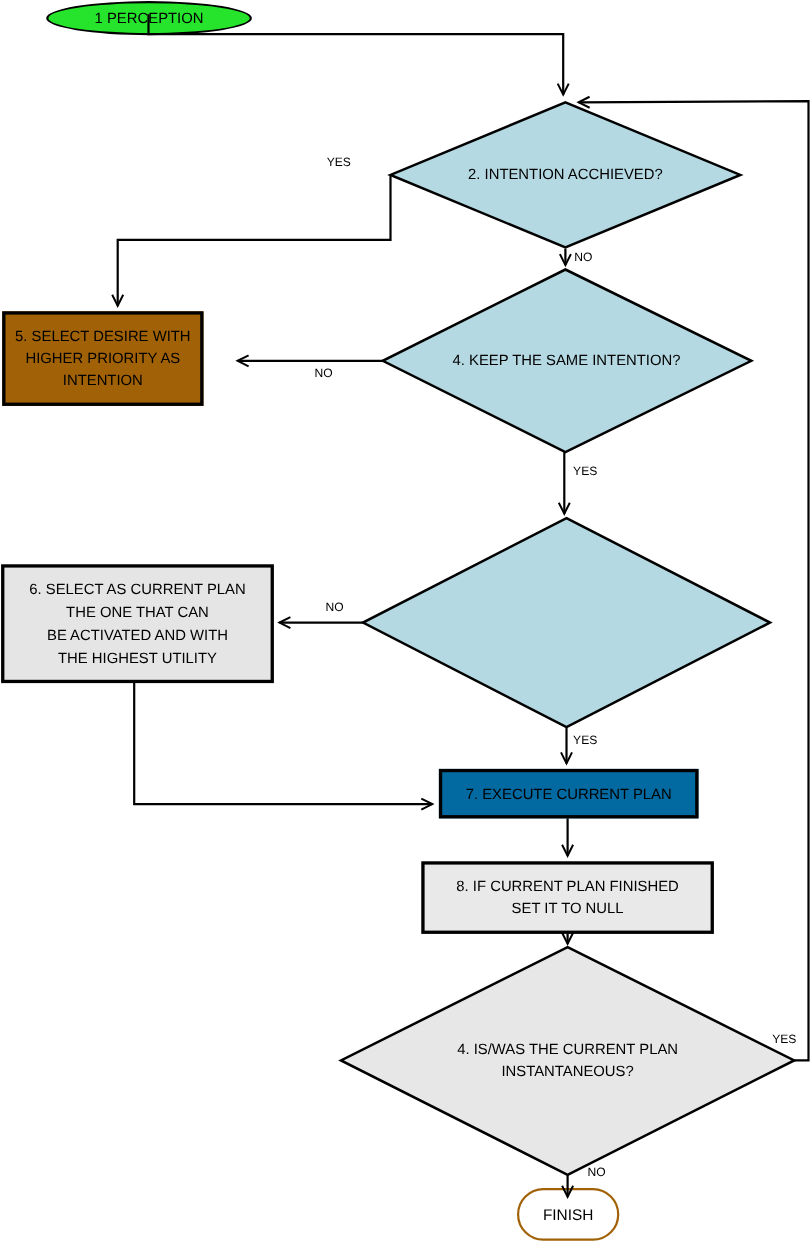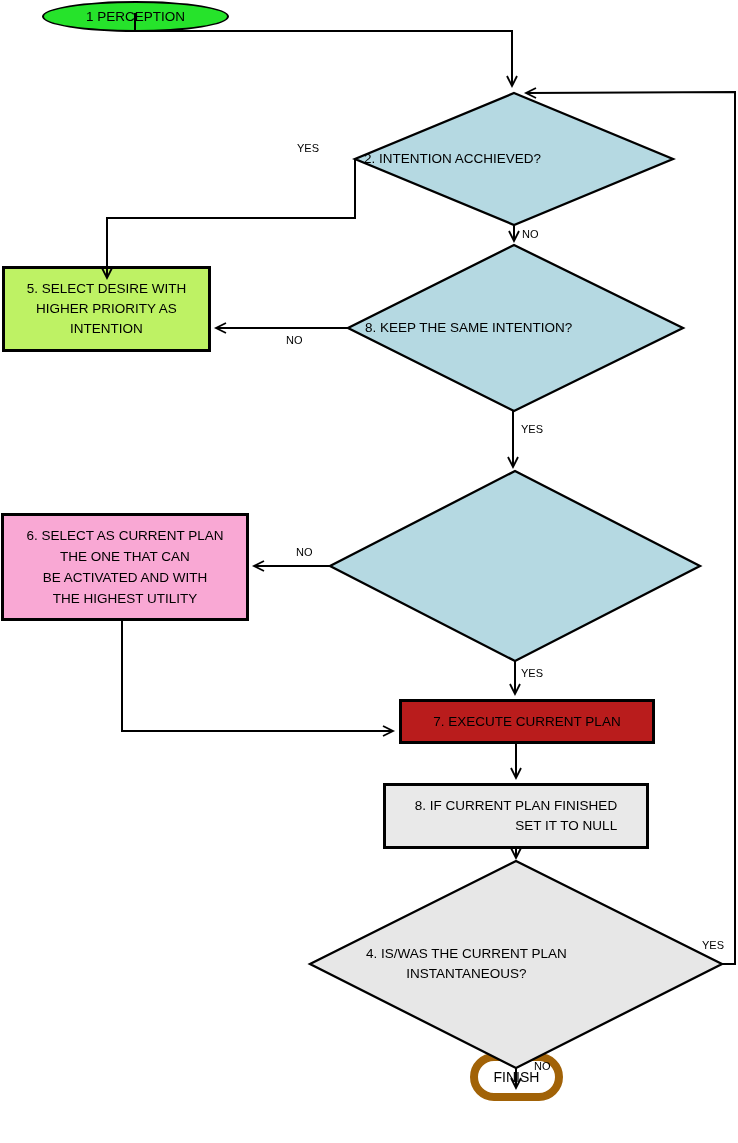--- a/index.html
+++ b/index.html
@@ -39,7 +39,7 @@
     z-index: 3;
     display: flex;
     align-items: center;
-    justify-content: flex-start;
+    justify-content: center;
     text-align: center;
     font-size: 13.5px;
     line-height: 20px;

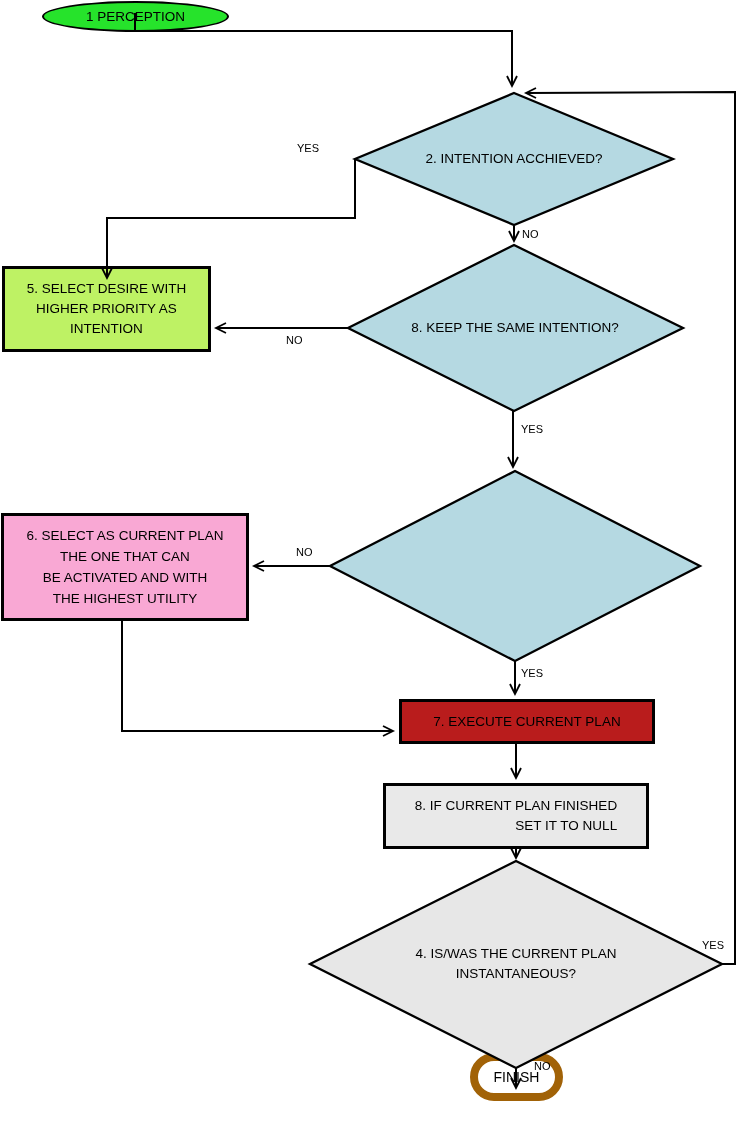--- a/index.html
+++ b/index.html
@@ -87,7 +87,7 @@
     <span>1 PERCEPTION</span>
   </div>
 
-  <div class="node process" style="left:2px; top:266px; width:209px; height:86px; background:#bef264;">
+  <div class="node process" style="left:2px; top:283px; width:183px; height:86px; background:#a16207;">
     <span>5. SELECT DESIRE WITH
 HIGHER PRIORITY AS
 INTENTION</span>

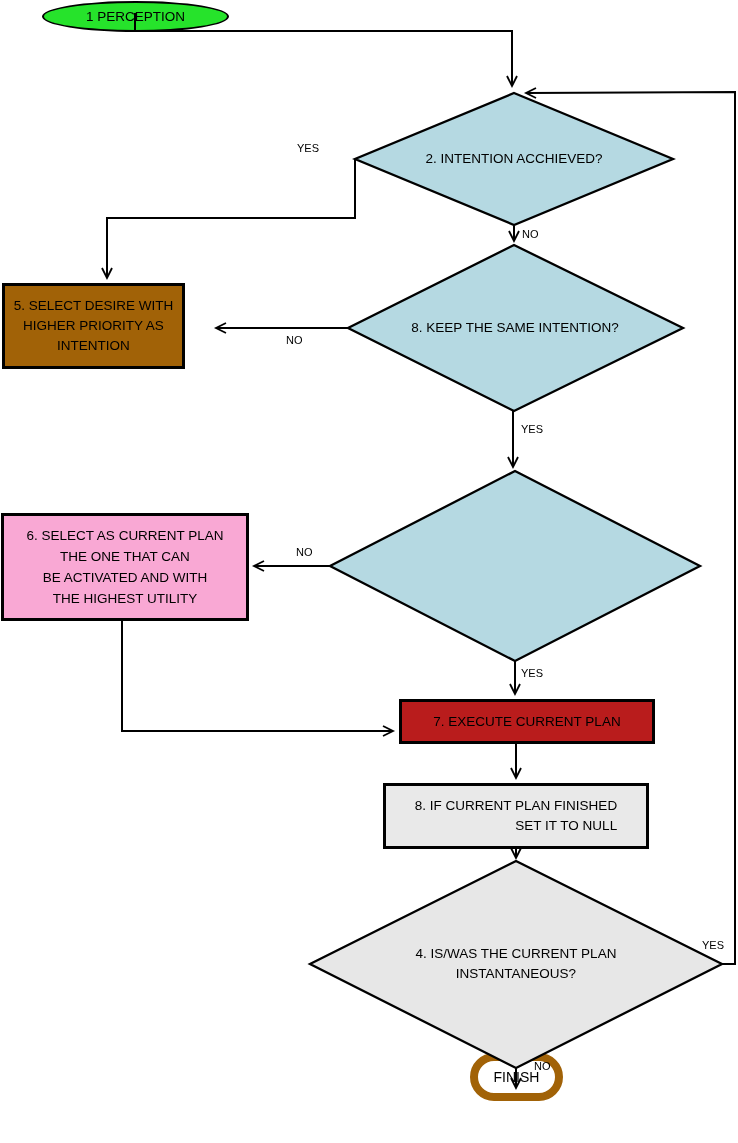--- a/index.html
+++ b/index.html
@@ -117,7 +117,7 @@
     <span>2. INTENTION ACCHIEVED?</span>
   </div>
   <div class="lbl" style="left:365px; top:318px; width:300px; height:20px;">
-    <span>8. KEEP THE SAME INTENTION?</span>
+    <span>4. KEEP THE SAME INTENTION?</span>
   </div>
   <div class="lbl" style="left:366px; top:944px; width:300px; height:40px;">
     <span>4. IS/WAS THE CURRENT PLAN

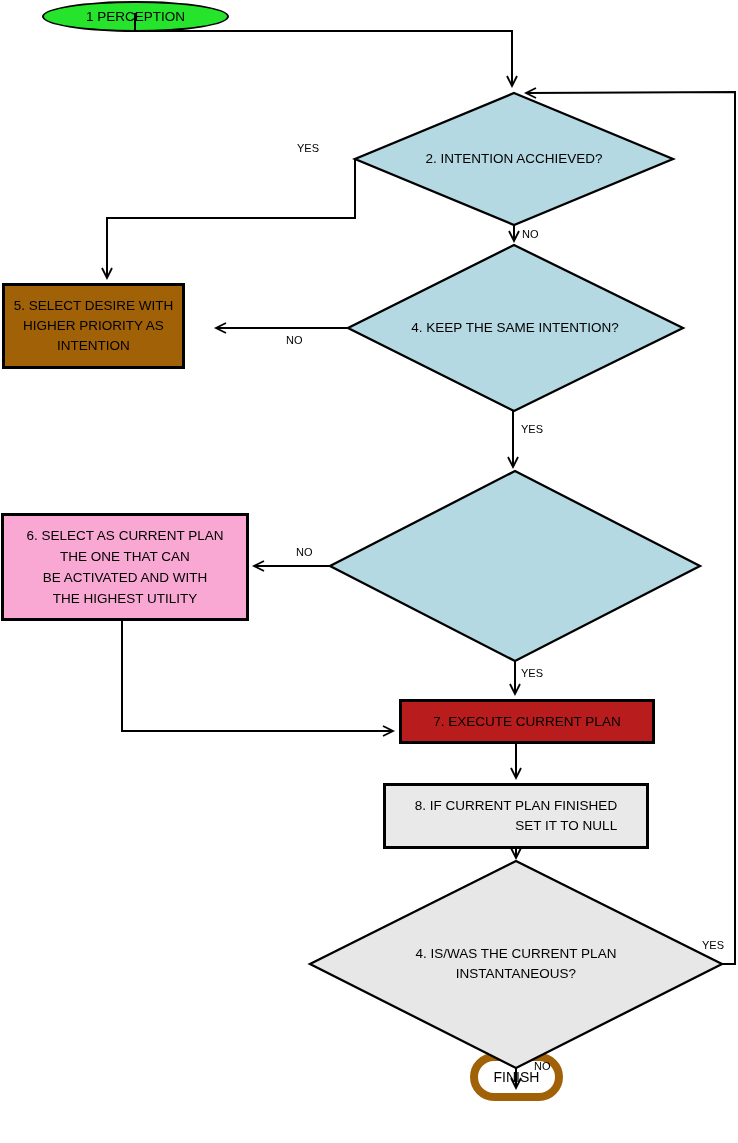--- a/index.html
+++ b/index.html
@@ -93,7 +93,7 @@
 INTENTION</span>
   </div>
 
-  <div class="node process" style="left:1px; top:513px; width:248px; height:108px; background:#f9a8d4; line-height:21px;">
+  <div class="node process" style="left:1px; top:513px; width:248px; height:108px; background:#e5e5e5; line-height:21px;">
     <span>6. SELECT AS CURRENT PLAN
 THE ONE THAT CAN
 BE ACTIVATED AND WITH

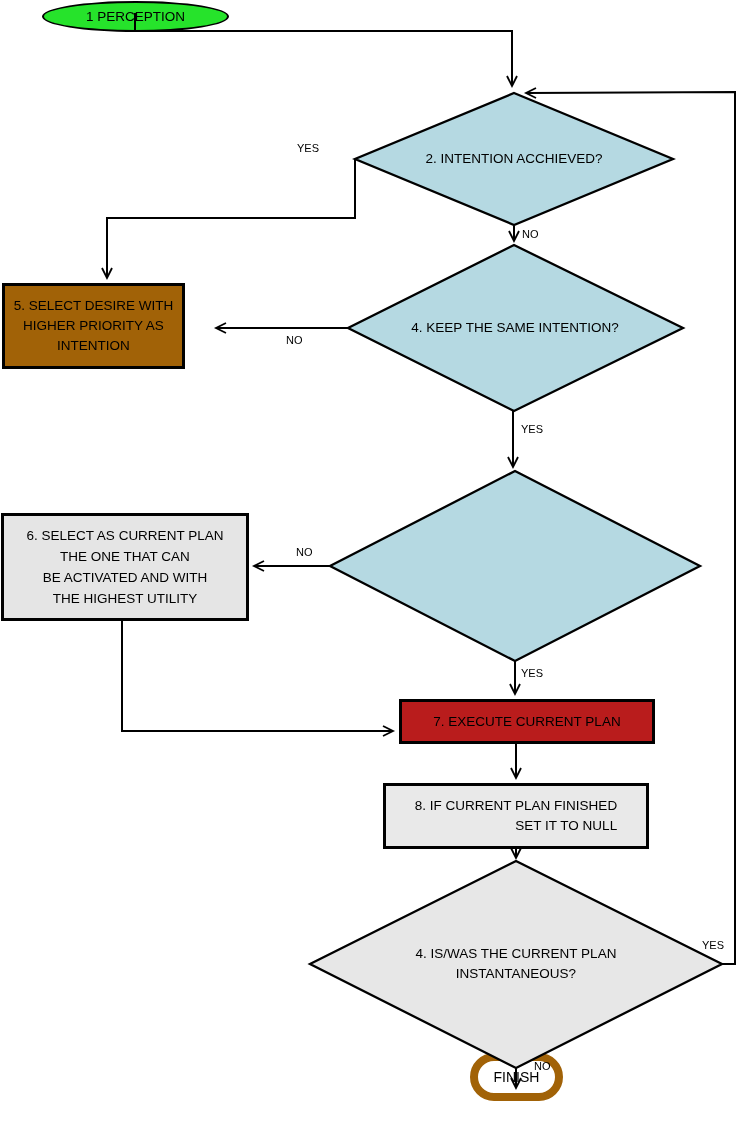--- a/index.html
+++ b/index.html
@@ -100,7 +100,7 @@
 THE HIGHEST UTILITY</span>
   </div>
 
-  <div class="node process" style="left:399px; top:699px; width:256px; height:45px; background:#b91c1c;">
+  <div class="node process" style="left:399px; top:699px; width:236px; height:45px; background:#0369a1;">
     <span>7. EXECUTE CURRENT PLAN</span>
   </div>
 

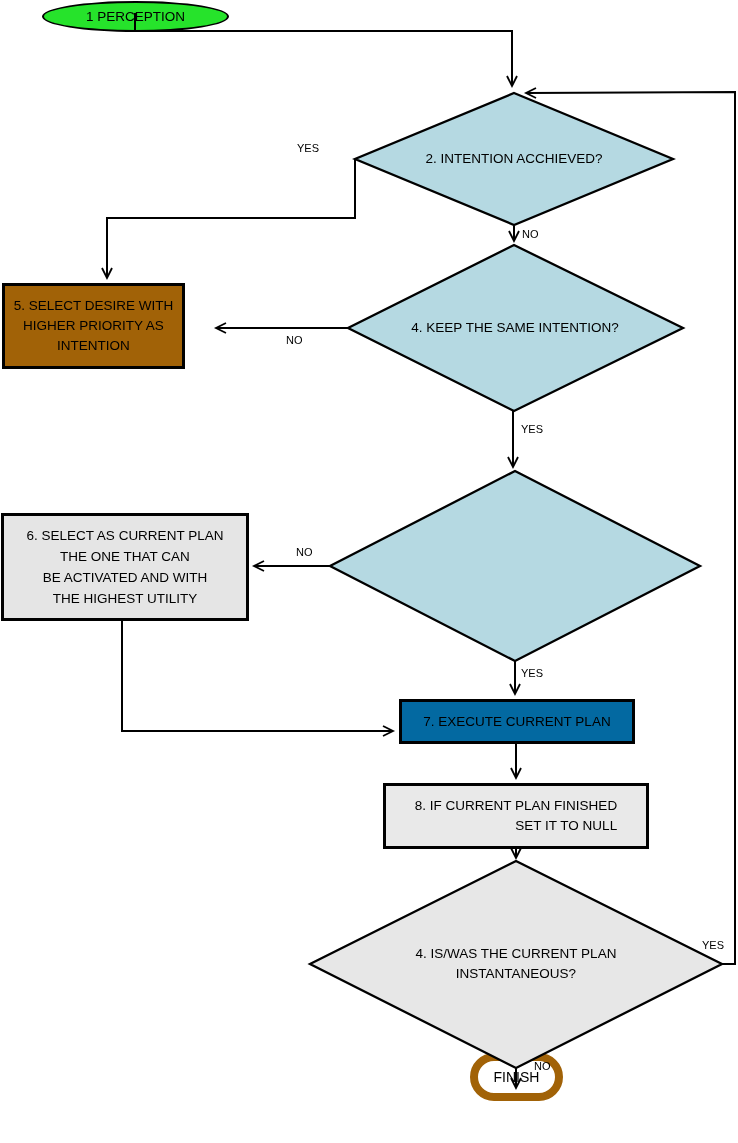--- a/index.html
+++ b/index.html
@@ -104,7 +104,7 @@
     <span>7. EXECUTE CURRENT PLAN</span>
   </div>
 
-  <div class="node process" style="left:383px; top:783px; width:266px; height:66px; background:#e9e9e9;text-align:right;">
+  <div class="node process" style="left:383px; top:783px; width:266px; height:66px; background:#e9e9e9;">
     <span>8. IF CURRENT PLAN FINISHED
 SET IT TO NULL</span>
   </div>

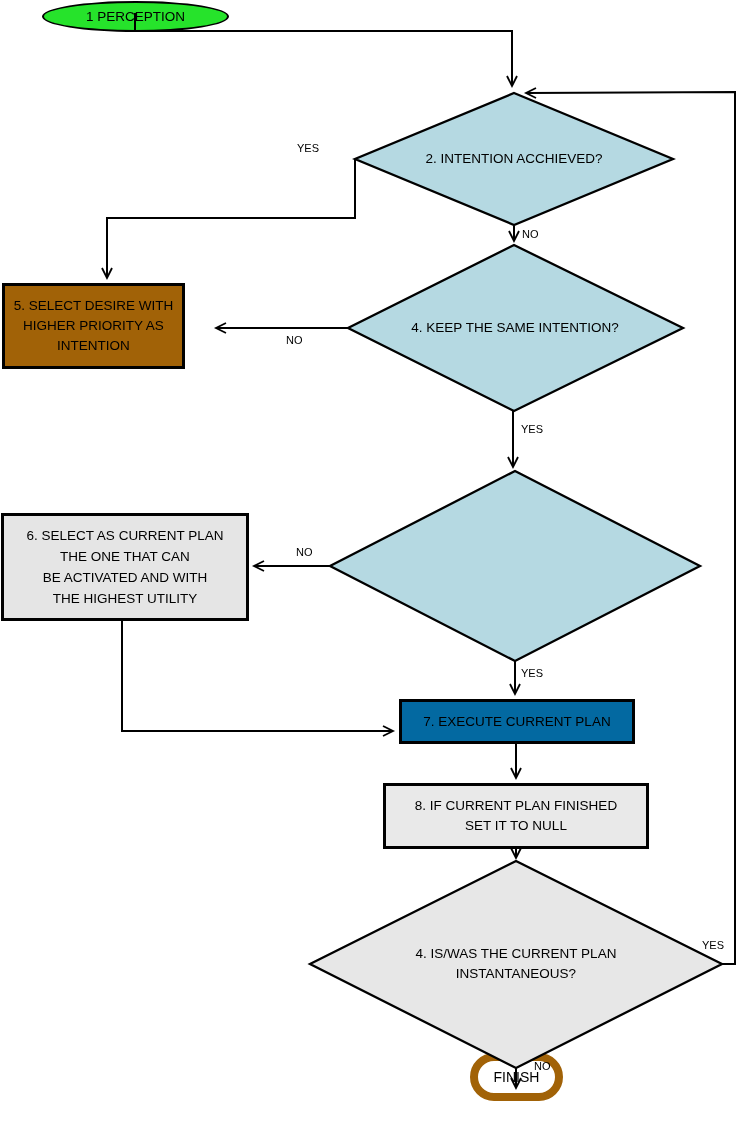--- a/index.html
+++ b/index.html
@@ -109,7 +109,7 @@
 SET IT TO NULL</span>
   </div>
 
-  <div class="node" style="left:470px; top:1053px; width:93px; height:48px; background:#ffffff; border:8px solid #a16207; border-radius:24px; font-size:14px;">
+  <div class="node" style="left:470px; top:1080px; width:93px; height:48px; background:#ffffff; border:2px solid #a16207; border-radius:24px; font-size:14px;">
     <span>FINISH</span>
   </div>
 

